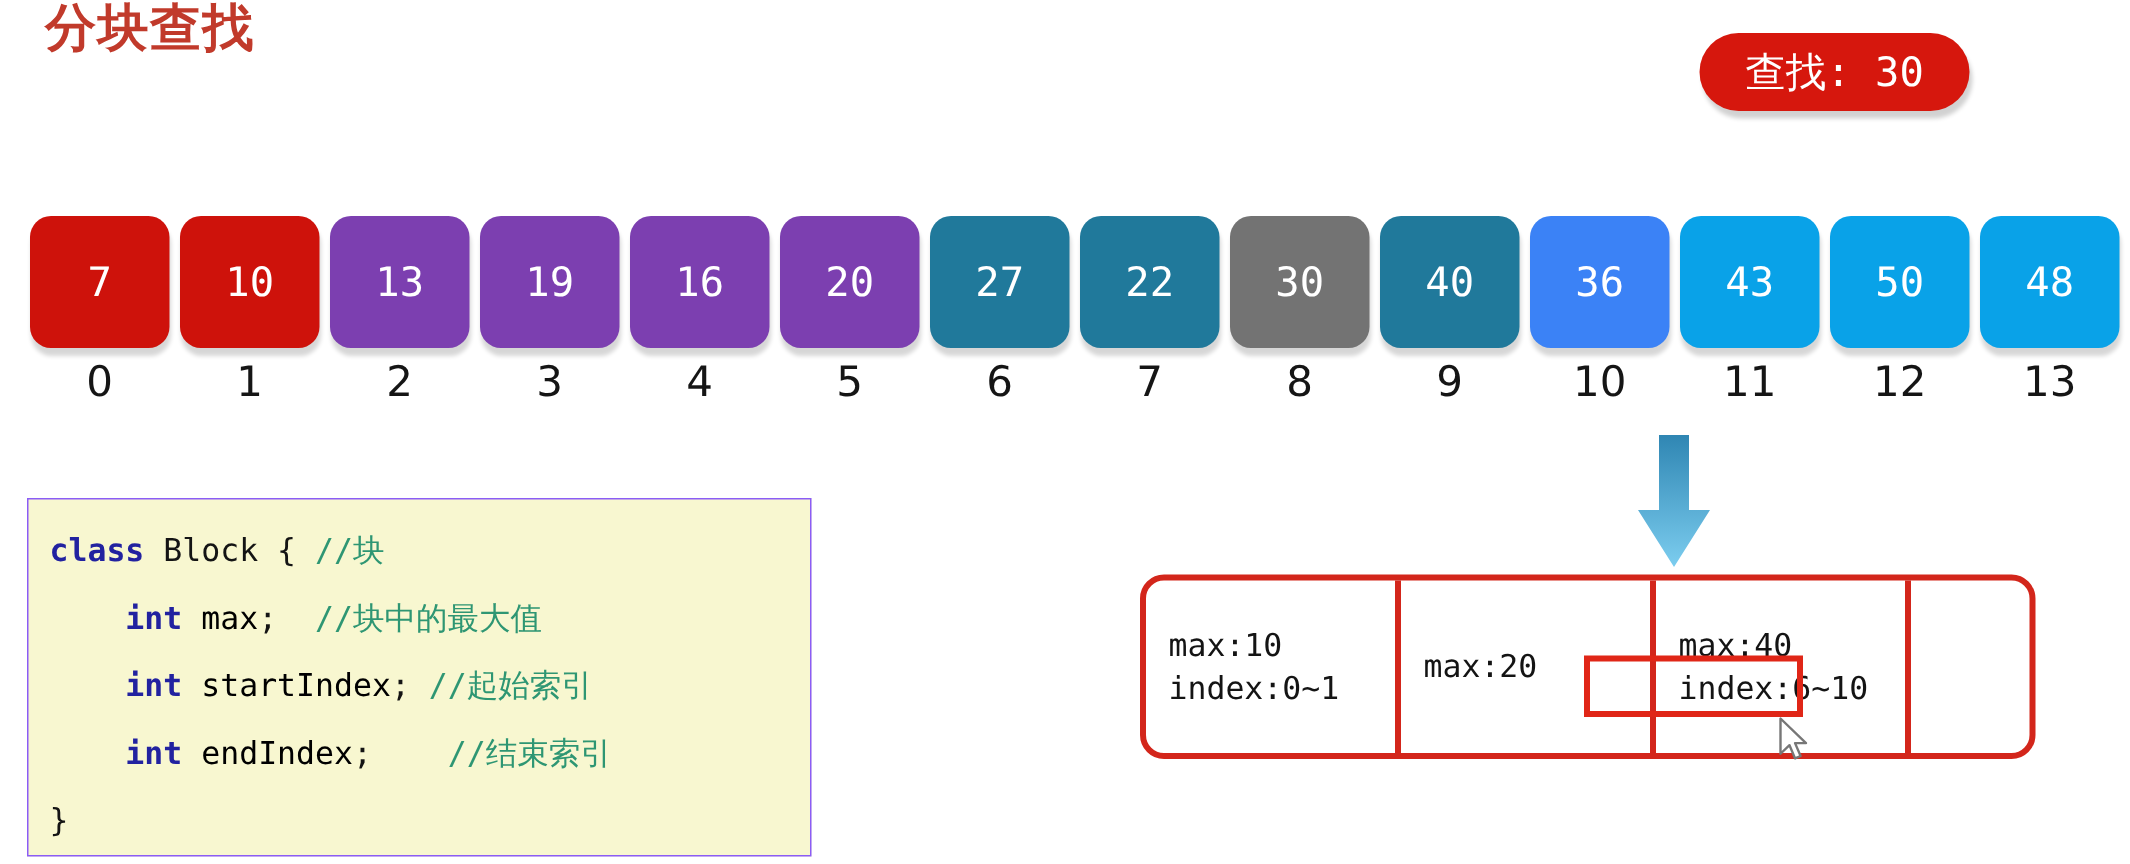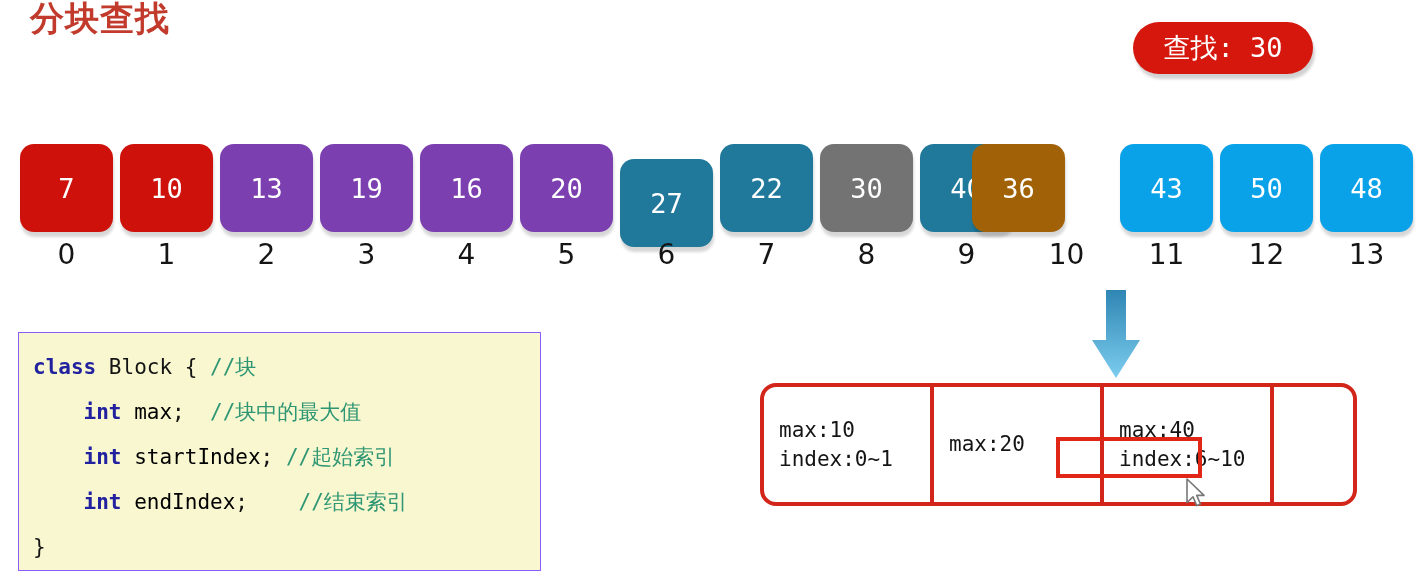--- a/index.html
+++ b/index.html
@@ -82,7 +82,7 @@
       <div class="arr-block" style="left: 320px; background: rgb(124, 63, 176);">19</div>
       <div class="arr-block" style="left: 420px; background: rgb(124, 63, 176);">16</div>
       <div class="arr-block" style="left: 520px; background: rgb(124, 63, 176);">20</div>
-      <div class="arr-block" style="left: 620px; background: rgb(32, 121, 155); margin-top: 15px;">27</div>
+      <div class="arr-block" style="left: 620px; background: rgb(32, 121, 155);">27</div>
       <div class="arr-block" style="left: 720px; background: rgb(32, 121, 155);">22</div>
       <div class="arr-block" style="left: 820px; background: #737373;">30</div>
       <div class="arr-block" style="left: 920px; background: rgb(32, 121, 155);">40</div>

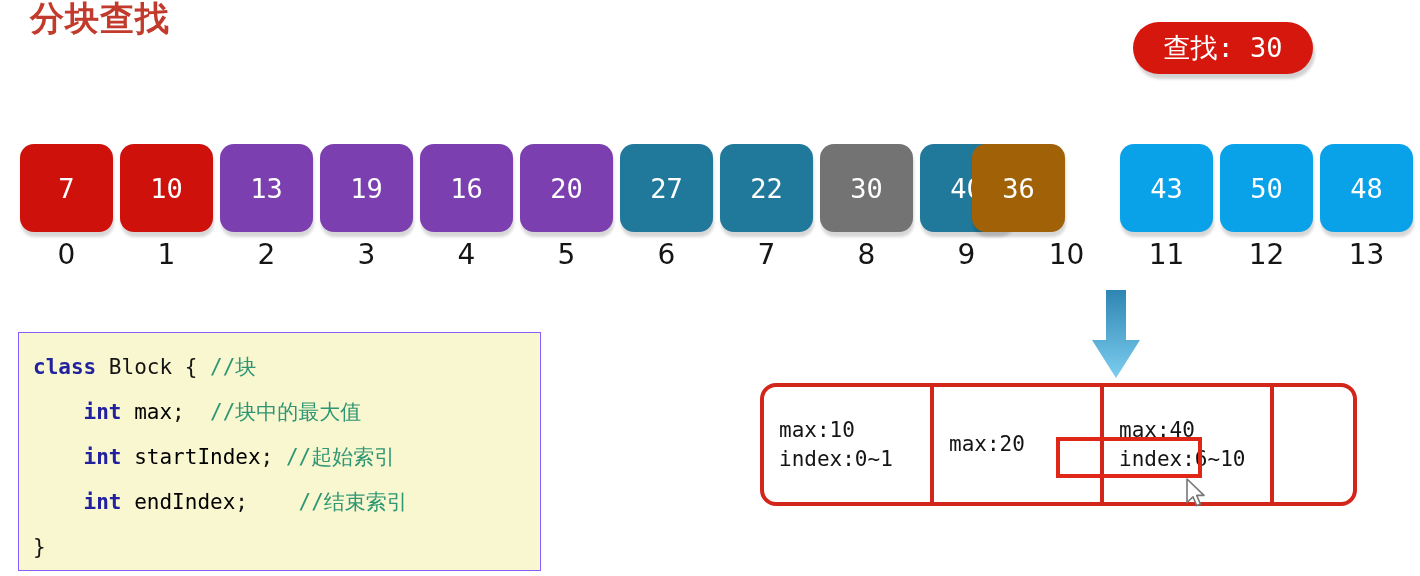--- a/index.html
+++ b/index.html
@@ -86,7 +86,7 @@
       <div class="arr-block" style="left: 720px; background: rgb(32, 121, 155);">22</div>
       <div class="arr-block" style="left: 820px; background: #737373;">30</div>
       <div class="arr-block" style="left: 920px; background: rgb(32, 121, 155);">40</div>
-      <div class="arr-block" style="left: 972px; background: #a16207;">36</div>
+      <div class="arr-block" style="left: 1020px; background: #3b82f6;">36</div>
       <div class="arr-block" style="left: 1120px; background: rgb(9, 162, 232);">43</div>
       <div class="arr-block" style="left: 1220px; background: rgb(9, 162, 232);">50</div>
       <div class="arr-block" style="left: 1320px; background: rgb(9, 162, 232);">48</div>

